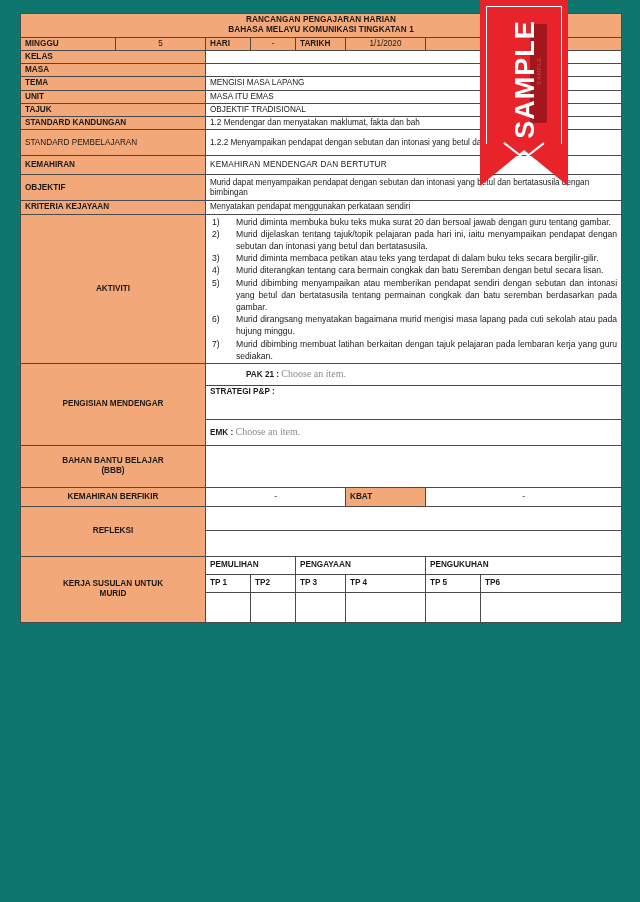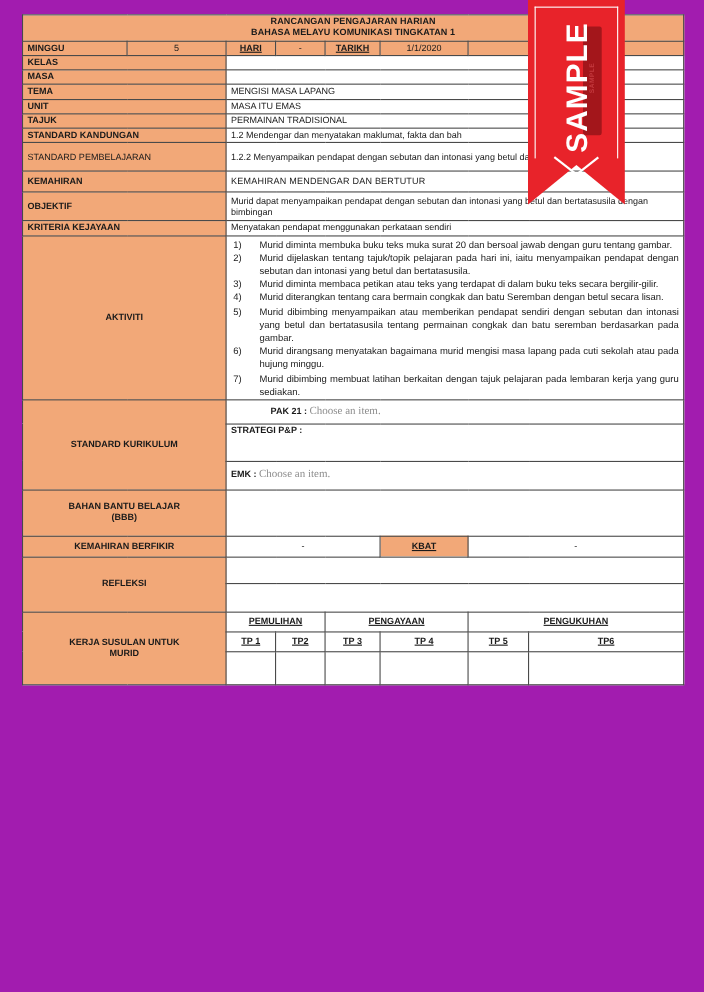--- a/index.html
+++ b/index.html
@@ -20,7 +20,7 @@
     left: 0; top: 0;
     width: 640px;
     height: 902px;
-    background: #a21caf;
+    background: #0f766e;
   }
 
   table.rph {

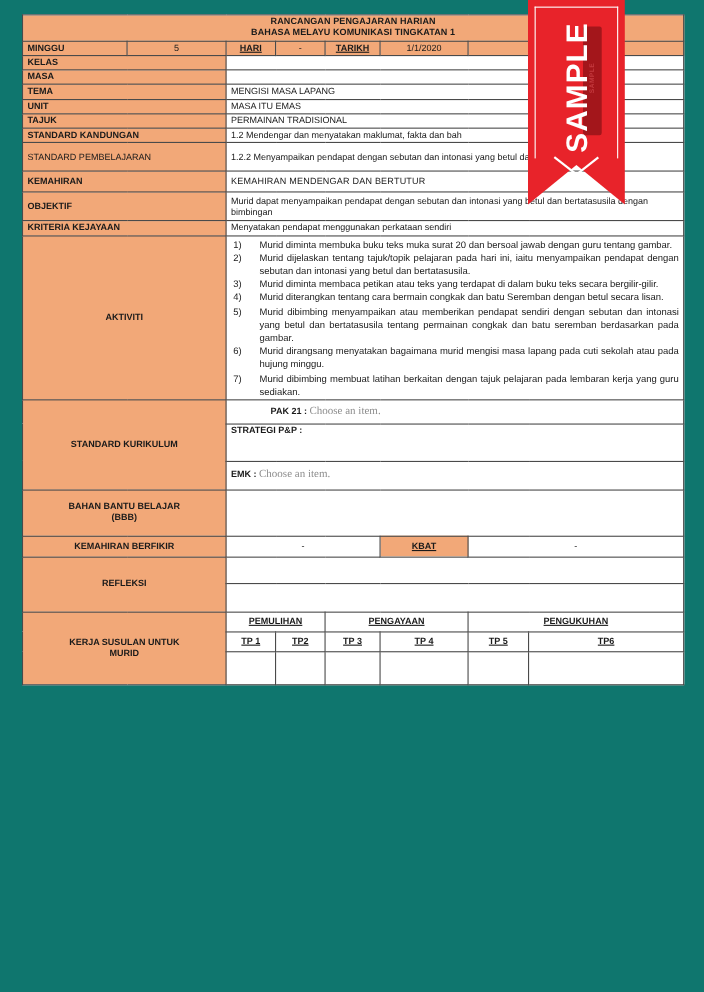--- a/index.html
+++ b/index.html
@@ -76,8 +76,7 @@
   .hdr-c {
     font-weight: bold;
     font-size: 10.2px;
-    text-align: center;
-    text-decoration: underline;
+    text-align: left;
   }
   .val-c {
     text-align: center;

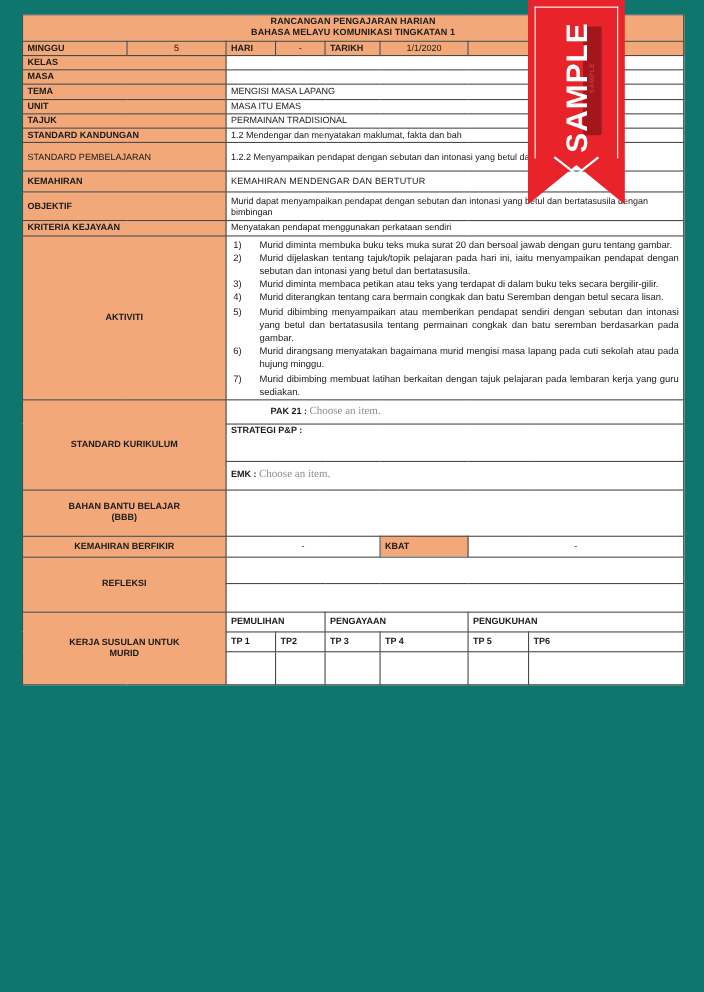--- a/index.html
+++ b/index.html
@@ -281,7 +281,7 @@
 
     <tr>
       <td class="orange lbl" colspan="2">TAJUK</td>
-      <td class="body-txt" colspan="6">PERMAINAN TRADISIONAL</td>
+      <td class="body-txt" colspan="6">OBJEKTIF TRADISIONAL</td>
     </tr>
 
     <tr>

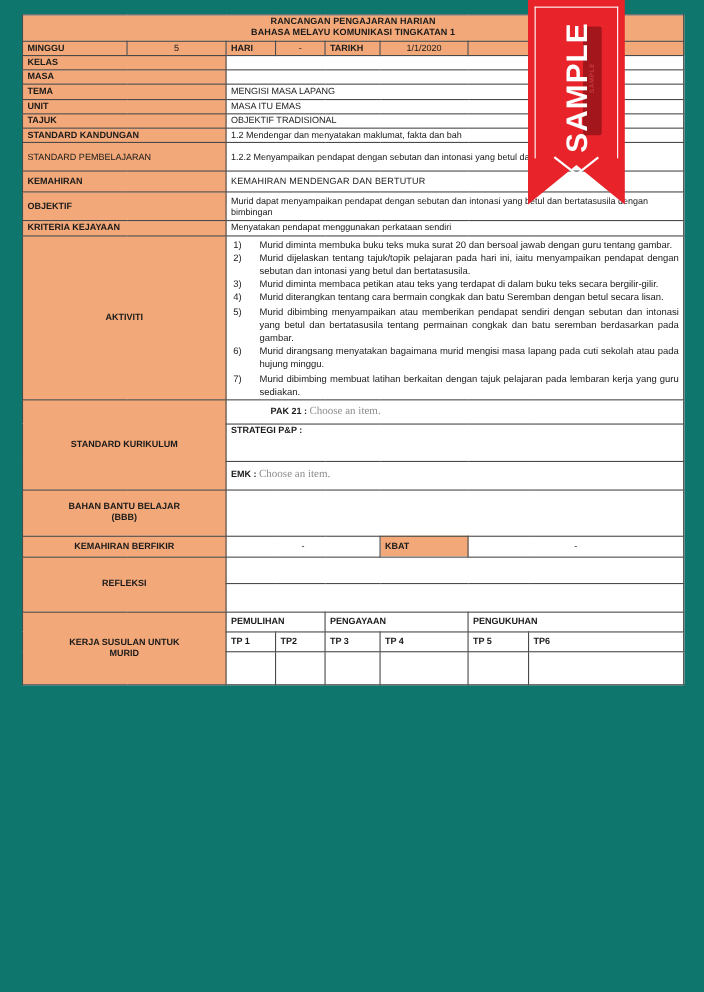--- a/index.html
+++ b/index.html
@@ -325,7 +325,7 @@
     </tr>
 
     <tr>
-      <td class="orange lbl-center" colspan="2" rowspan="3">STANDARD KURIKULUM</td>
+      <td class="orange lbl-center" colspan="2" rowspan="3">PENGISIAN MENDENGAR</td>
       <td class="kur-line" colspan="6" style="height:22px;padding-left:40px;">
         <b>PAK 21 :</b>
         <span class="kur-ghost">Choose an item.</span>

